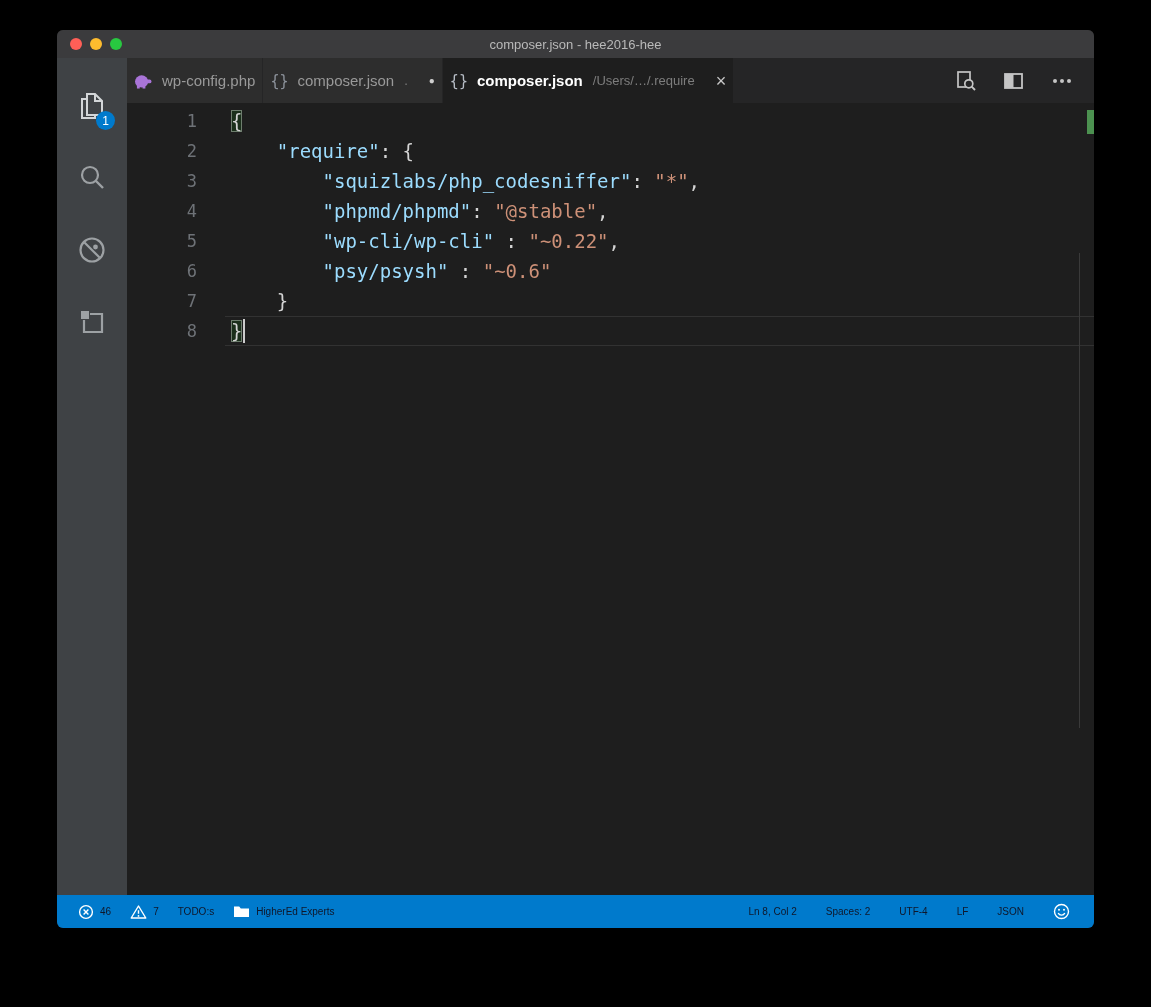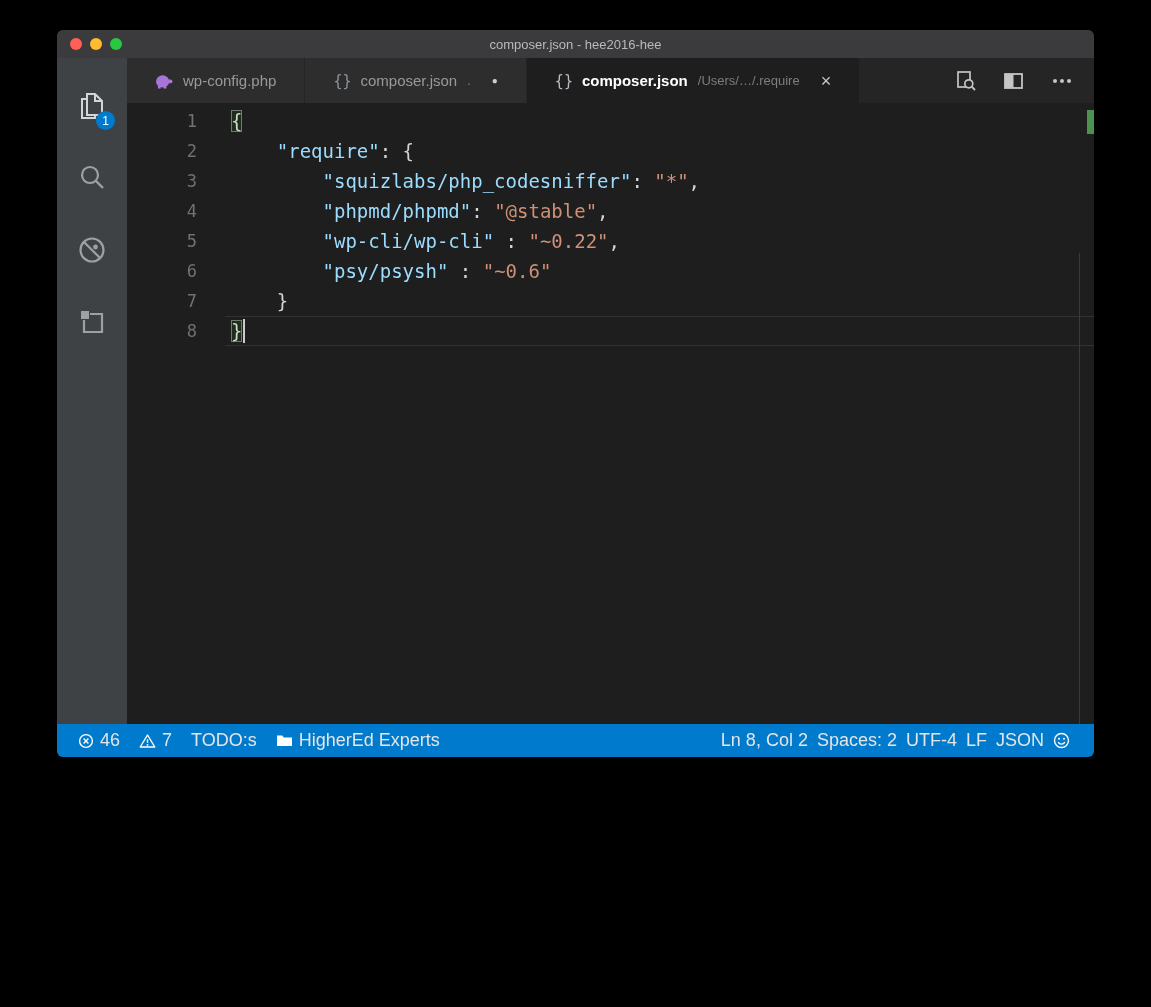--- a/index.html
+++ b/index.html
@@ -6,7 +6,7 @@
   html,body { margin:0; padding:0; width:1151px; height:1007px; background:#000; overflow:hidden;
               font-family:"Liberation Sans", sans-serif; }
 
-  .window { position:absolute; left:57px; top:30px; width:1037px; height:727px;
+  .window { position:absolute; left:57px; top:30px; width:1037px; height:898px;
             background:#1e1e1e; border-radius:6px; overflow:hidden;
             display:flex; flex-direction:column; }
 

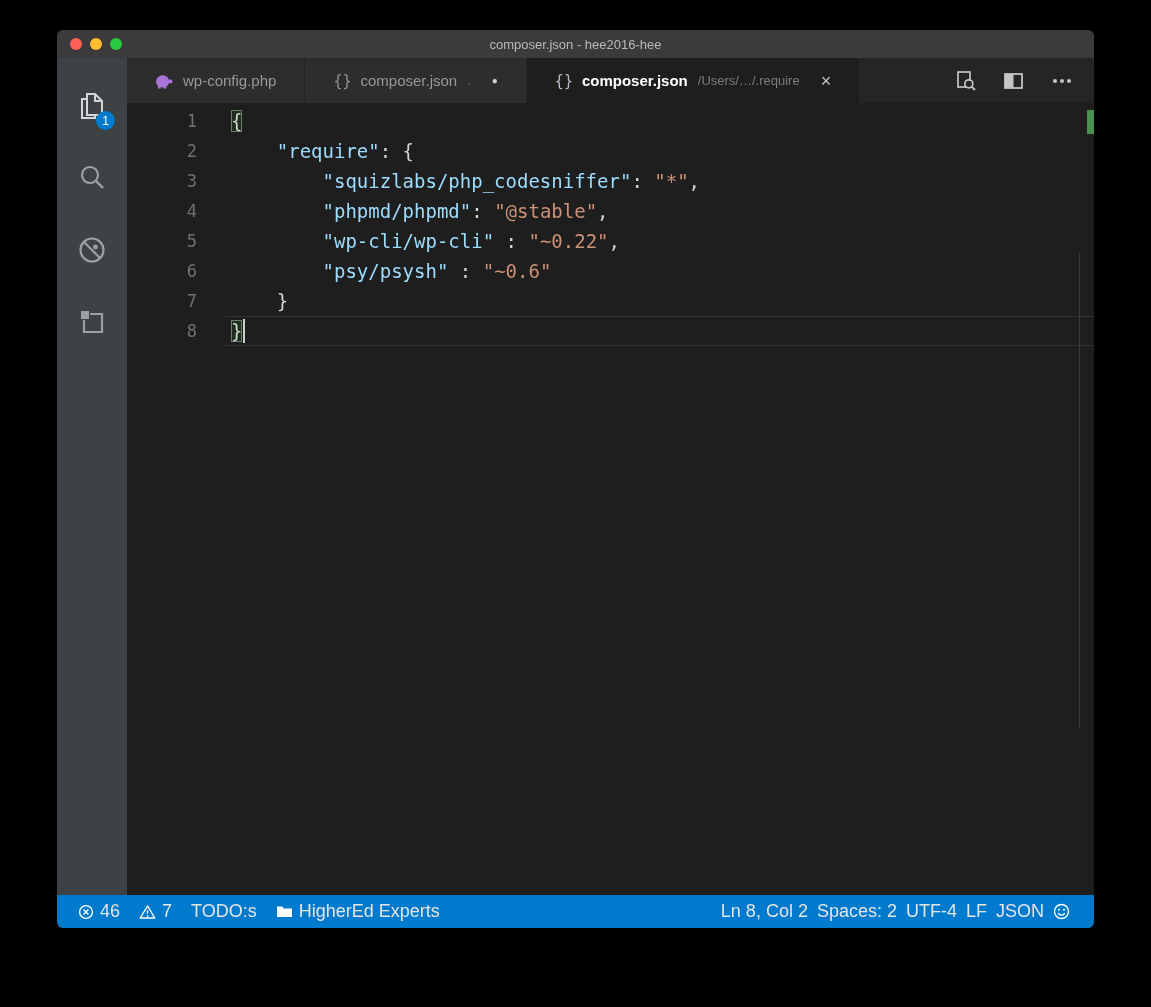--- a/index.html
+++ b/index.html
@@ -36,7 +36,7 @@
 
   
   .tabbar { height:45px; flex:none; background:#252526; display:flex; align-items:stretch; }
-  .tab { display:flex; align-items:center; padding:0 28px; gap:9px; background:#2d2d2d;
+  .tab { display:flex; align-items:center; padding:0 7px; gap:9px; background:#2d2d2d;
          border-right:1px solid #252526; color:#999; font-size:15px; cursor:pointer; white-space:nowrap; }
   .tab.active { background:#1e1e1e; color:#fff; }
   .tab.active .tab-label { font-weight:bold; color:#fff; }

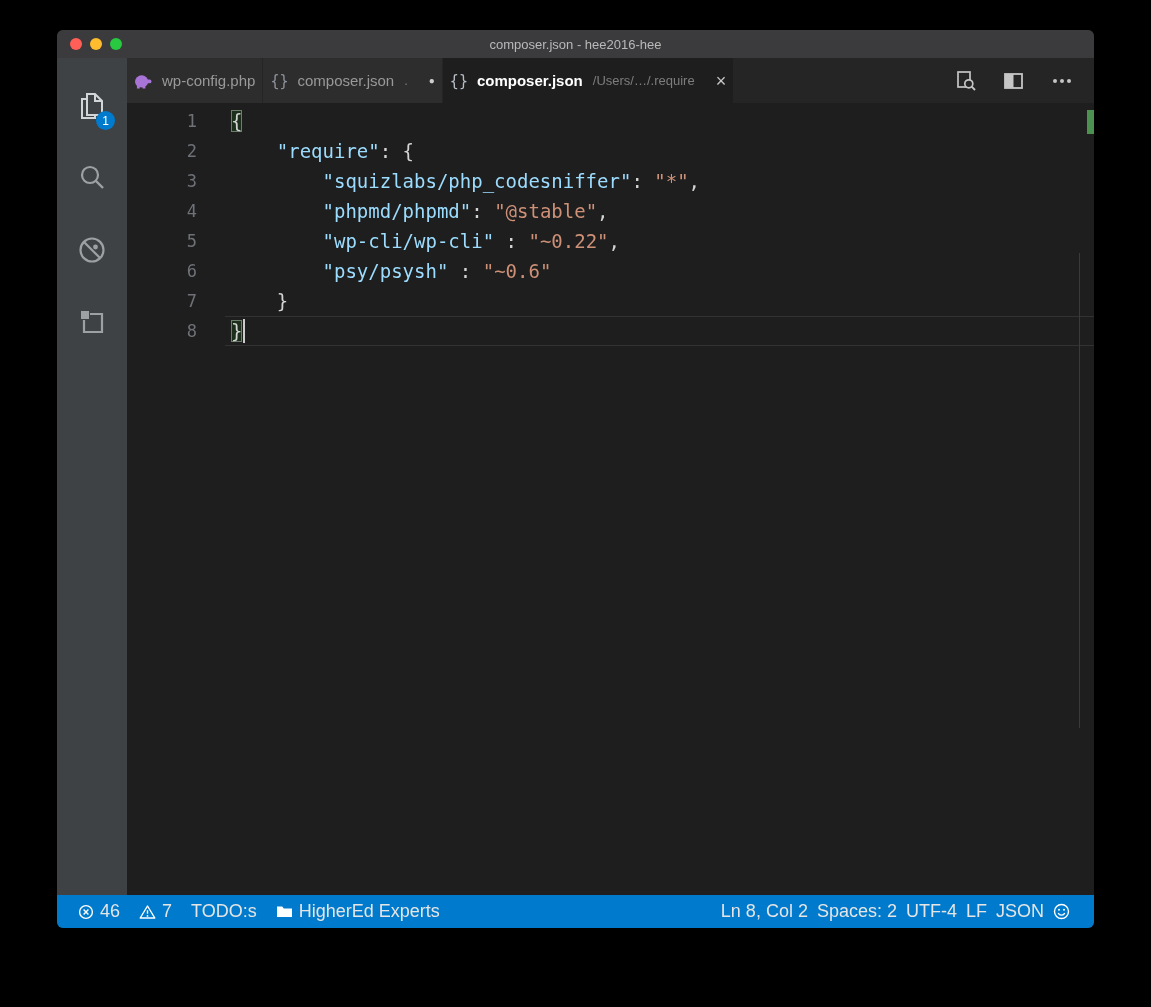--- a/index.html
+++ b/index.html
@@ -65,7 +65,7 @@
   .scroll-line { position:absolute; right:14px; top:150px; width:1px; height:475px; background:#3a3a3a; }
 
   
-  .statusbar { height:33px; flex:none; background:#007acc; color:#e5e5e5; font-size:18px;
+  .statusbar { height:33px; flex:none; background:#007acc; color:#0f172a; font-size:10px;
                display:flex; align-items:center; padding:0 24px 0 21px; }
   .sb-left { display:flex; align-items:center; gap:19px; }
   .sb-right { margin-left:auto; display:flex; align-items:center; gap:9px;text-align:center; }

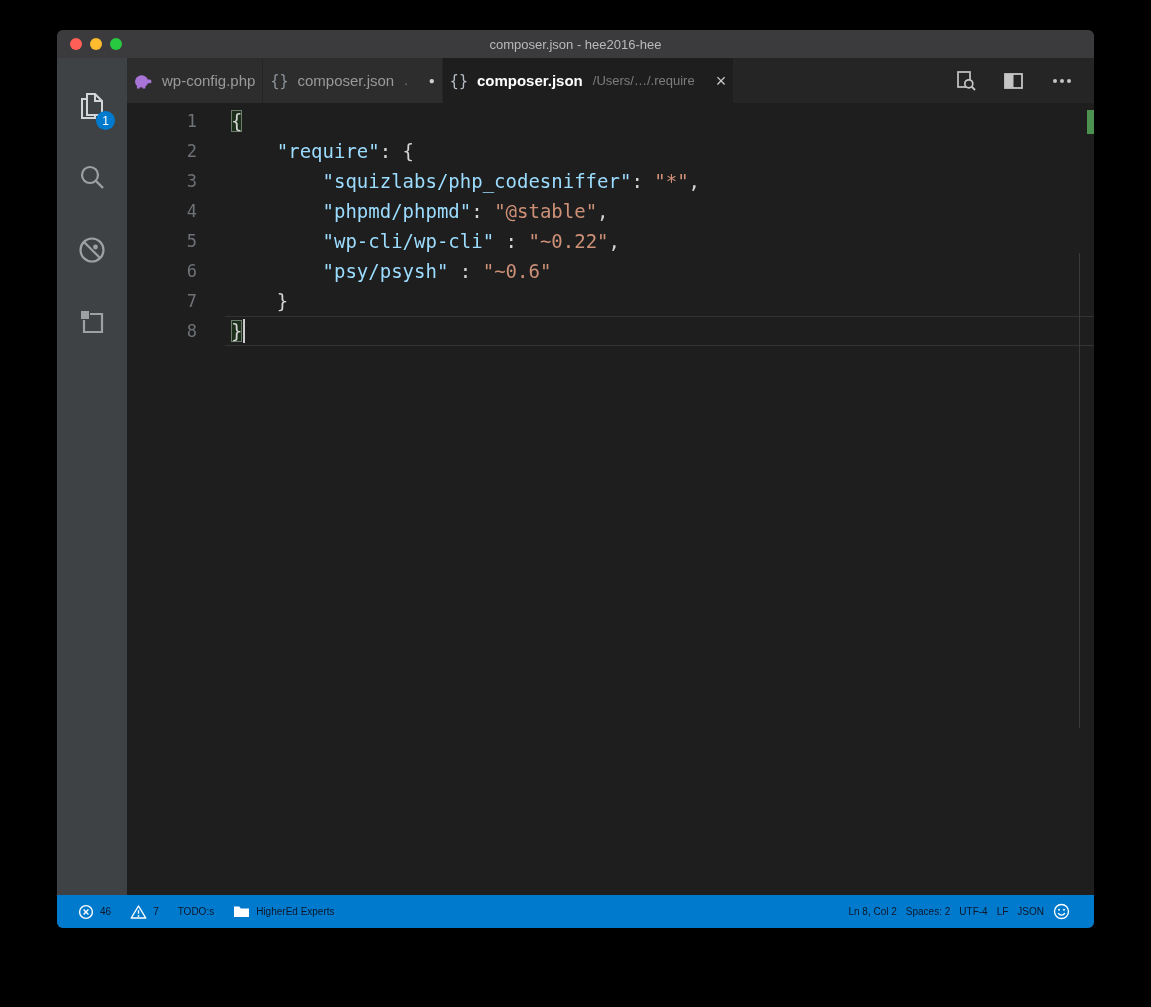--- a/index.html
+++ b/index.html
@@ -68,7 +68,7 @@
   .statusbar { height:33px; flex:none; background:#007acc; color:#0f172a; font-size:10px;
                display:flex; align-items:center; padding:0 24px 0 21px; }
   .sb-left { display:flex; align-items:center; gap:19px; }
-  .sb-right { margin-left:auto; display:flex; align-items:center; gap:9px;text-align:center; }
+  .sb-right { margin-left:auto; display:flex; align-items:center; gap:29px;text-align:center; }
   .sb-item { display:flex; align-items:center; gap:6px; cursor:pointer; white-space:nowrap; }
   svg { display:block; }
 </style>

